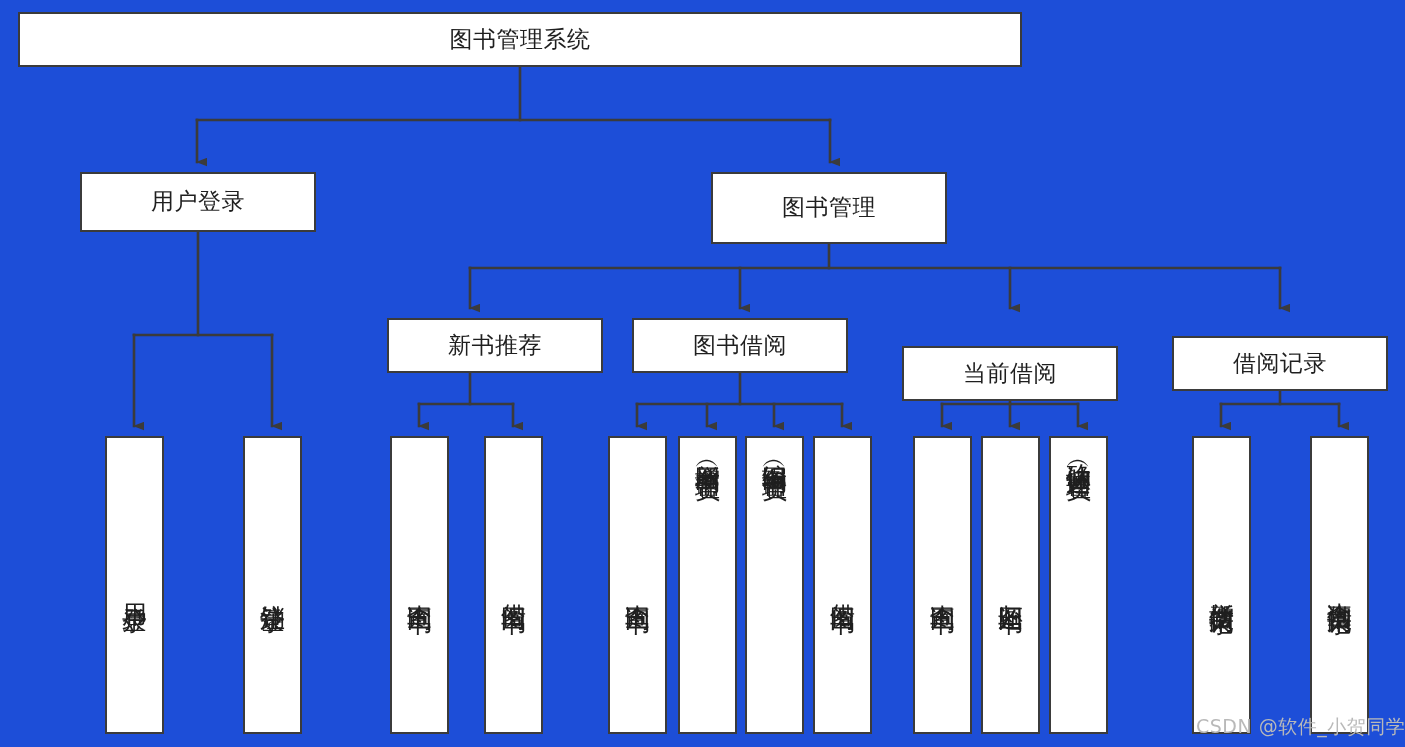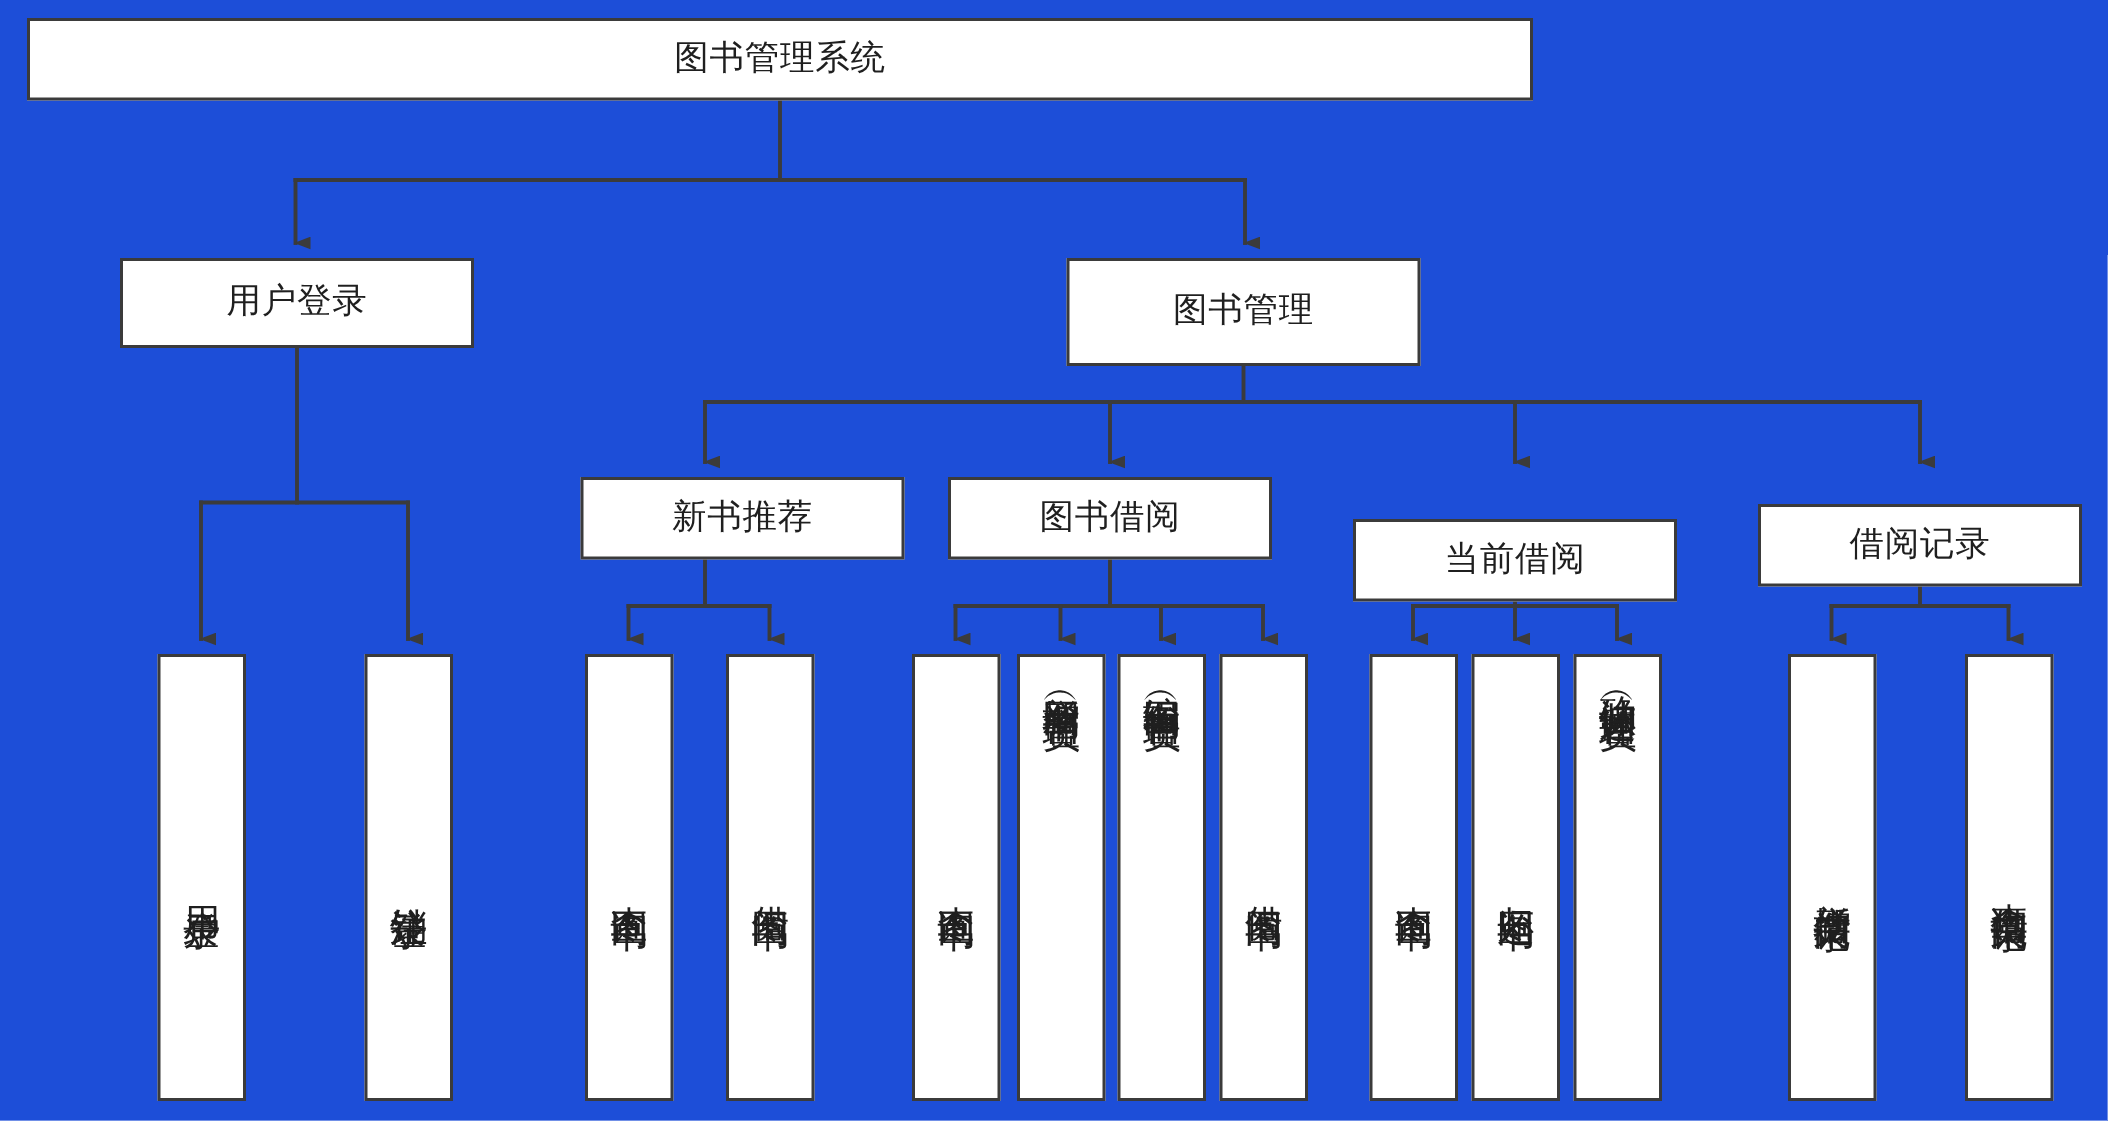--- a/index.html
+++ b/index.html
@@ -193,6 +193,7 @@
     <span class="node-label">查询借阅记录</span>
   </div>
 
+  <div class="watermark" style="left: 1196px; top: 714px;">CSDN @软件_小贺同学</div>
 
 </div>
 

